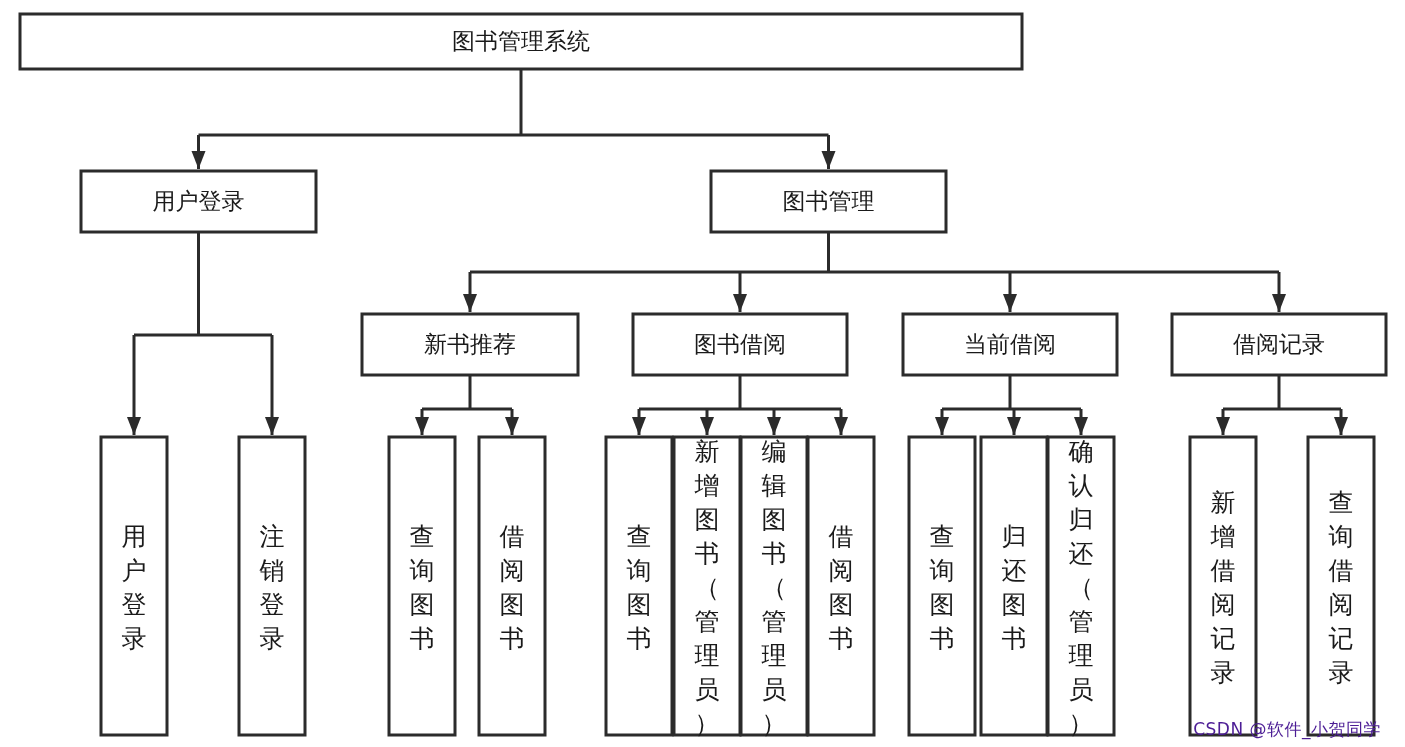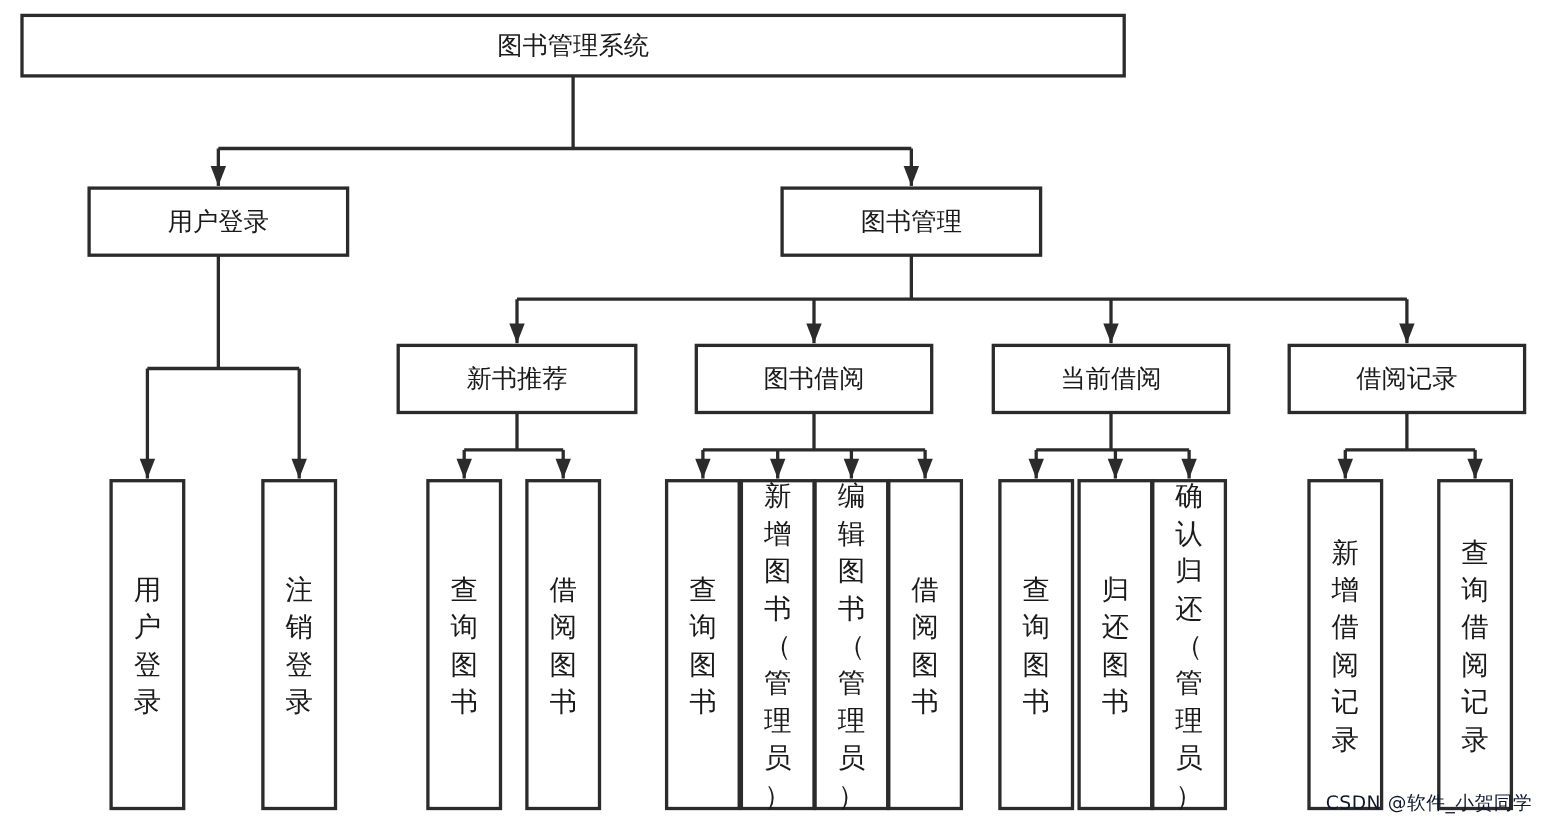--- a/index.html
+++ b/index.html
@@ -50,11 +50,11 @@
   }
   .watermark {
     position: absolute;
-    right: 12px;
+    right: 24px;
     bottom: 6px;
     font-family: "DejaVu Sans", "Liberation Sans", sans-serif;
     font-size: 17px;
-    color: #0f172a;
+    color: #4c1d95;
     letter-spacing: 0.5px;
     white-space: nowrap;
     user-select: none;

